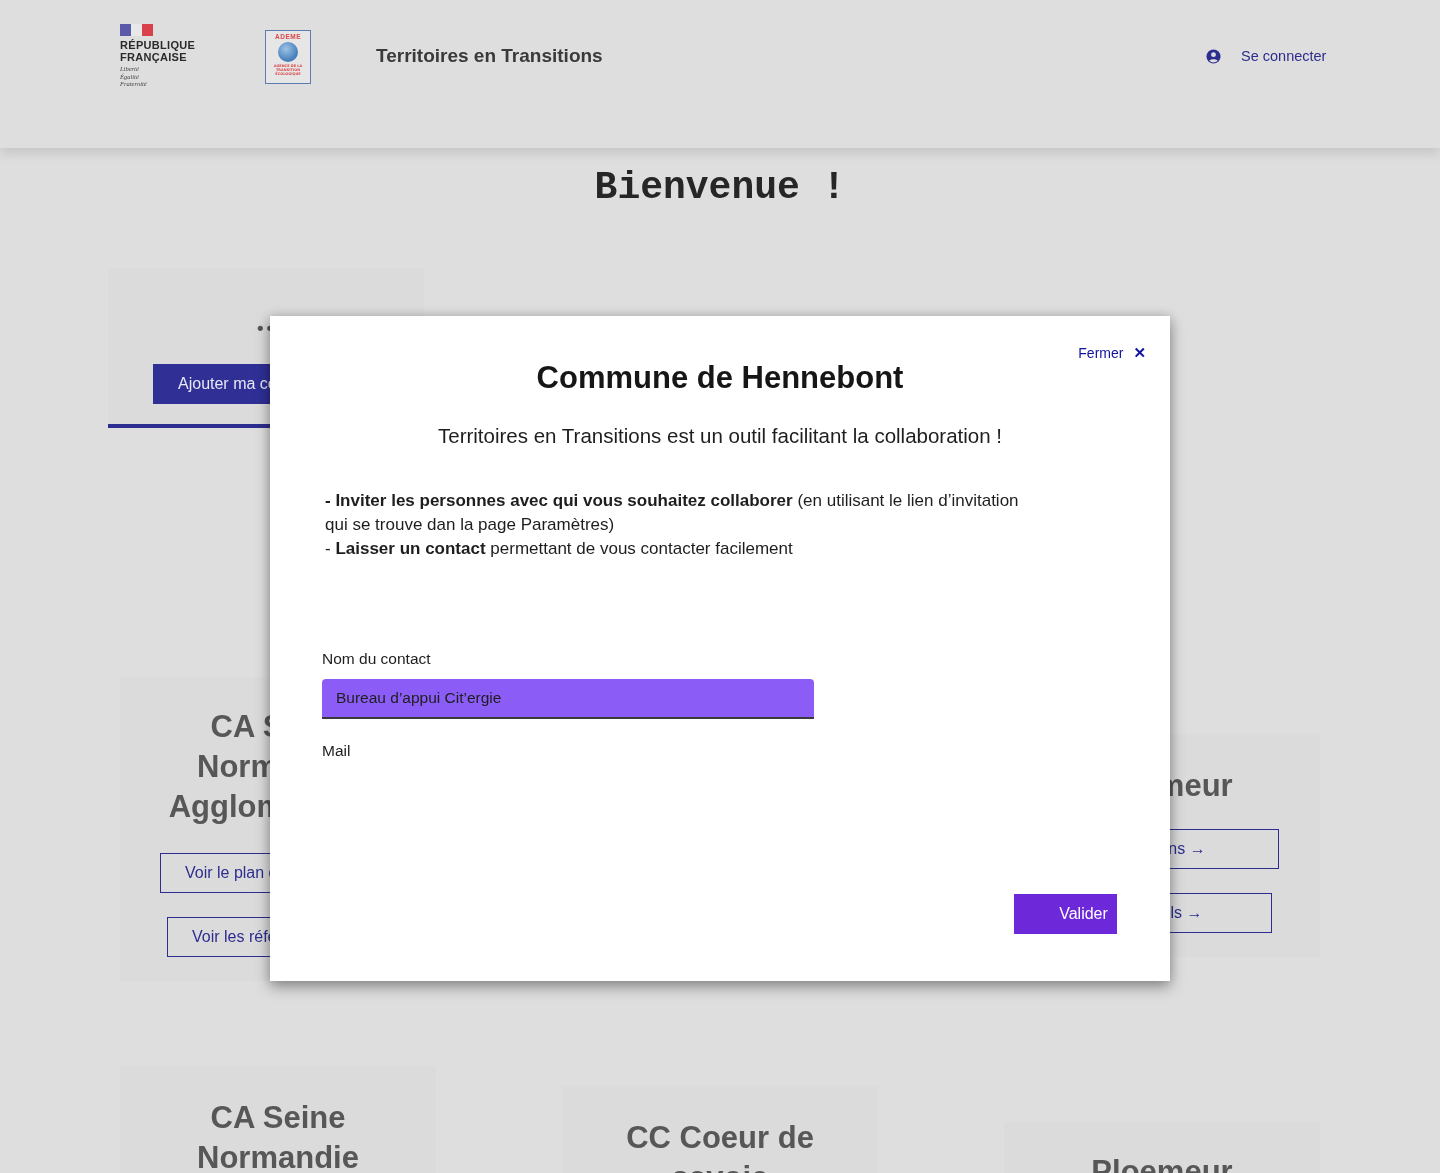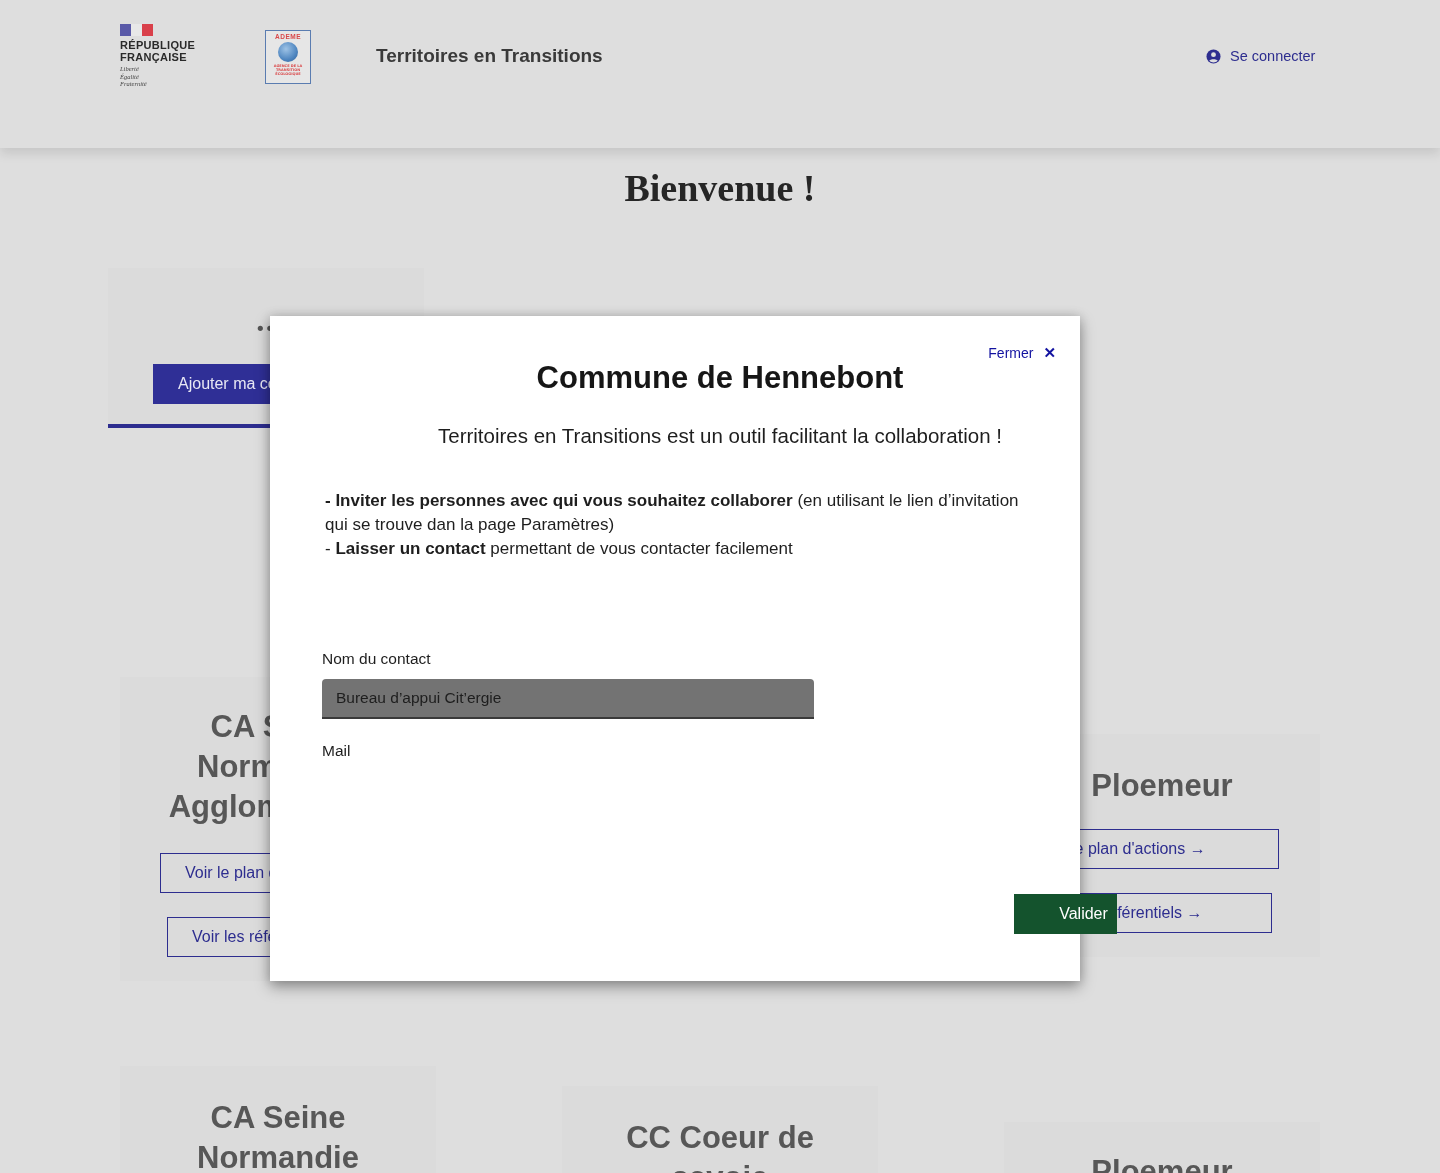--- a/index.html
+++ b/index.html
@@ -33,7 +33,7 @@
     .ademe-globe { width: 20px; height: 20px; border-radius: 50%; background: radial-gradient(circle at 40% 35%, #9ec3e6, #4f86c0 60%, #2e5e96); margin: 2px auto 2px; }
     .ademe-sub { font-size: 3.5px; line-height: 4px; color: #d9484a; font-weight: bold; }
     .site-title { position: absolute; left: 376px; top: 45px; font-size: 19px; font-weight: bold; color: #3a3a3a; font-family: "Liberation Sans", sans-serif; }
-    .login-link { position: absolute; left: 1206px; top: 48px; display: flex; align-items: center; gap: 9px; color: #2d2d8f; font-size: 14.5px; font-family: "Liberation Sans", sans-serif; cursor: pointer; }
+    .login-link { position: absolute; left: 1206px; top: 48px; display: flex; align-items: center; gap: 20px; color: #2d2d8f; font-size: 14.5px; font-family: "Liberation Sans", sans-serif; cursor: pointer; }
     .login-link svg { width: 15px; height: 15px; }
 
     

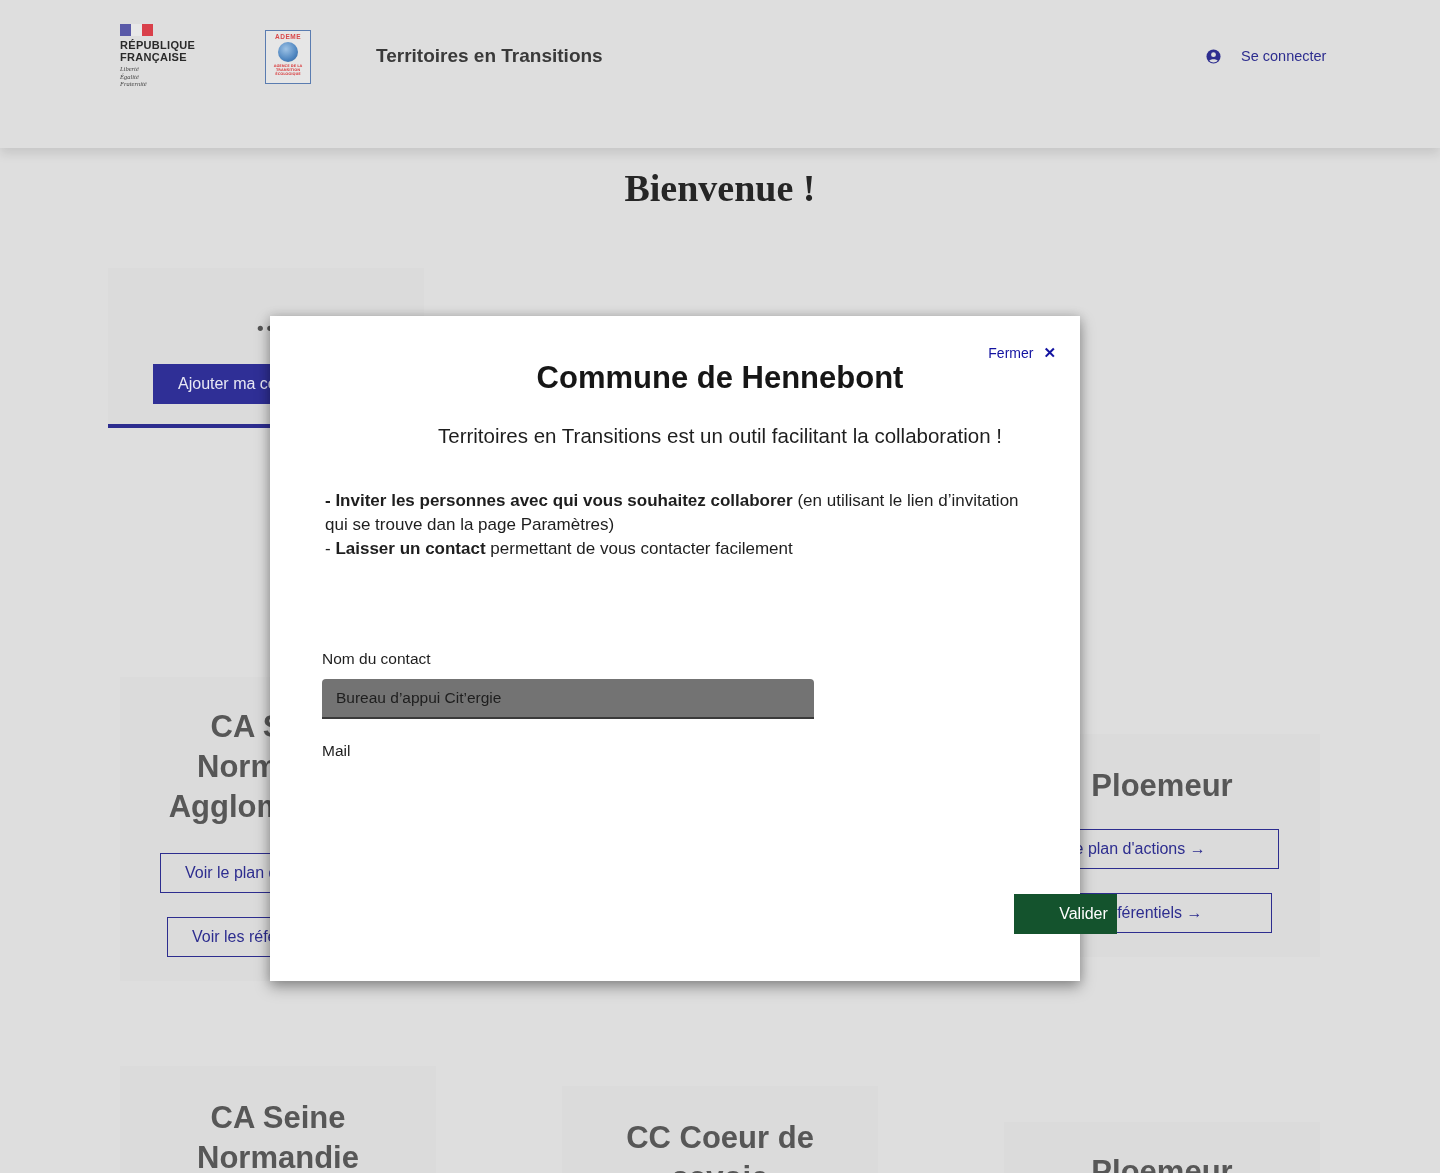--- a/index.html
+++ b/index.html
@@ -37,7 +37,7 @@
     .login-link svg { width: 15px; height: 15px; }
 
     
-    .page-title { position: absolute; left: 0; width: 1440px; top: 166px; text-align: center; font-size: 38px; font-weight: bold; color: #262626; font-family: Liberation Serif, serif; }
+    .page-title { position: absolute; left: 0; width: 1440px; top: 166px; text-align: center; font-size: 38px; font-weight: bold; color: #262626; font-family: Liberation Mono, monospace; }
 
     .add-card { position: absolute; left: 108px; top: 268px; width: 316px; height: 160px; background: #dbdbdb; border-bottom: 4px solid #2d2d8f; }
     .add-card .dots { position: absolute; left: 147px; top: 50px; font-size: 18px; color: #555; letter-spacing: -1px; }

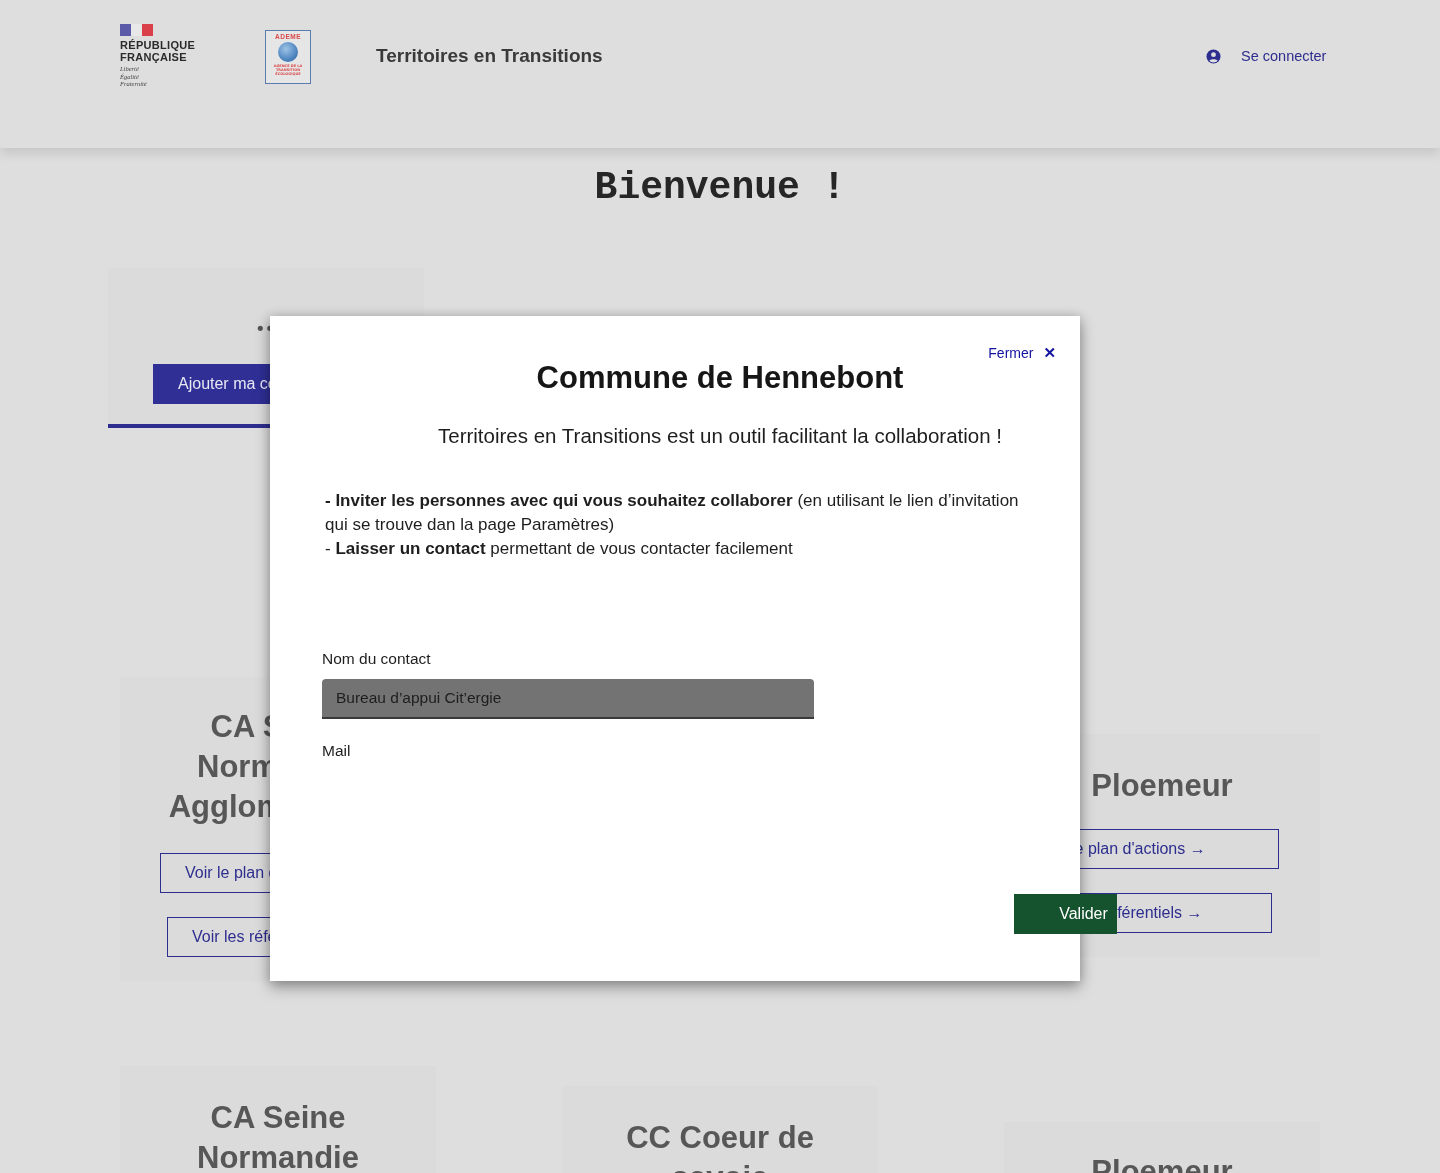--- a/index.html
+++ b/index.html
@@ -49,7 +49,7 @@
 
     
     .modal {
-      position: absolute; left: 270px; top: 316px; width: 810px; height: 665px;
+      position: absolute; left: 270px; top: 316px; width: 900px; height: 665px;
       background: #ffffff; z-index: 5;
       box-shadow: 0 6px 14px rgba(0,0,0,0.35), 0 0 10px rgba(0,0,0,0.15);
     }

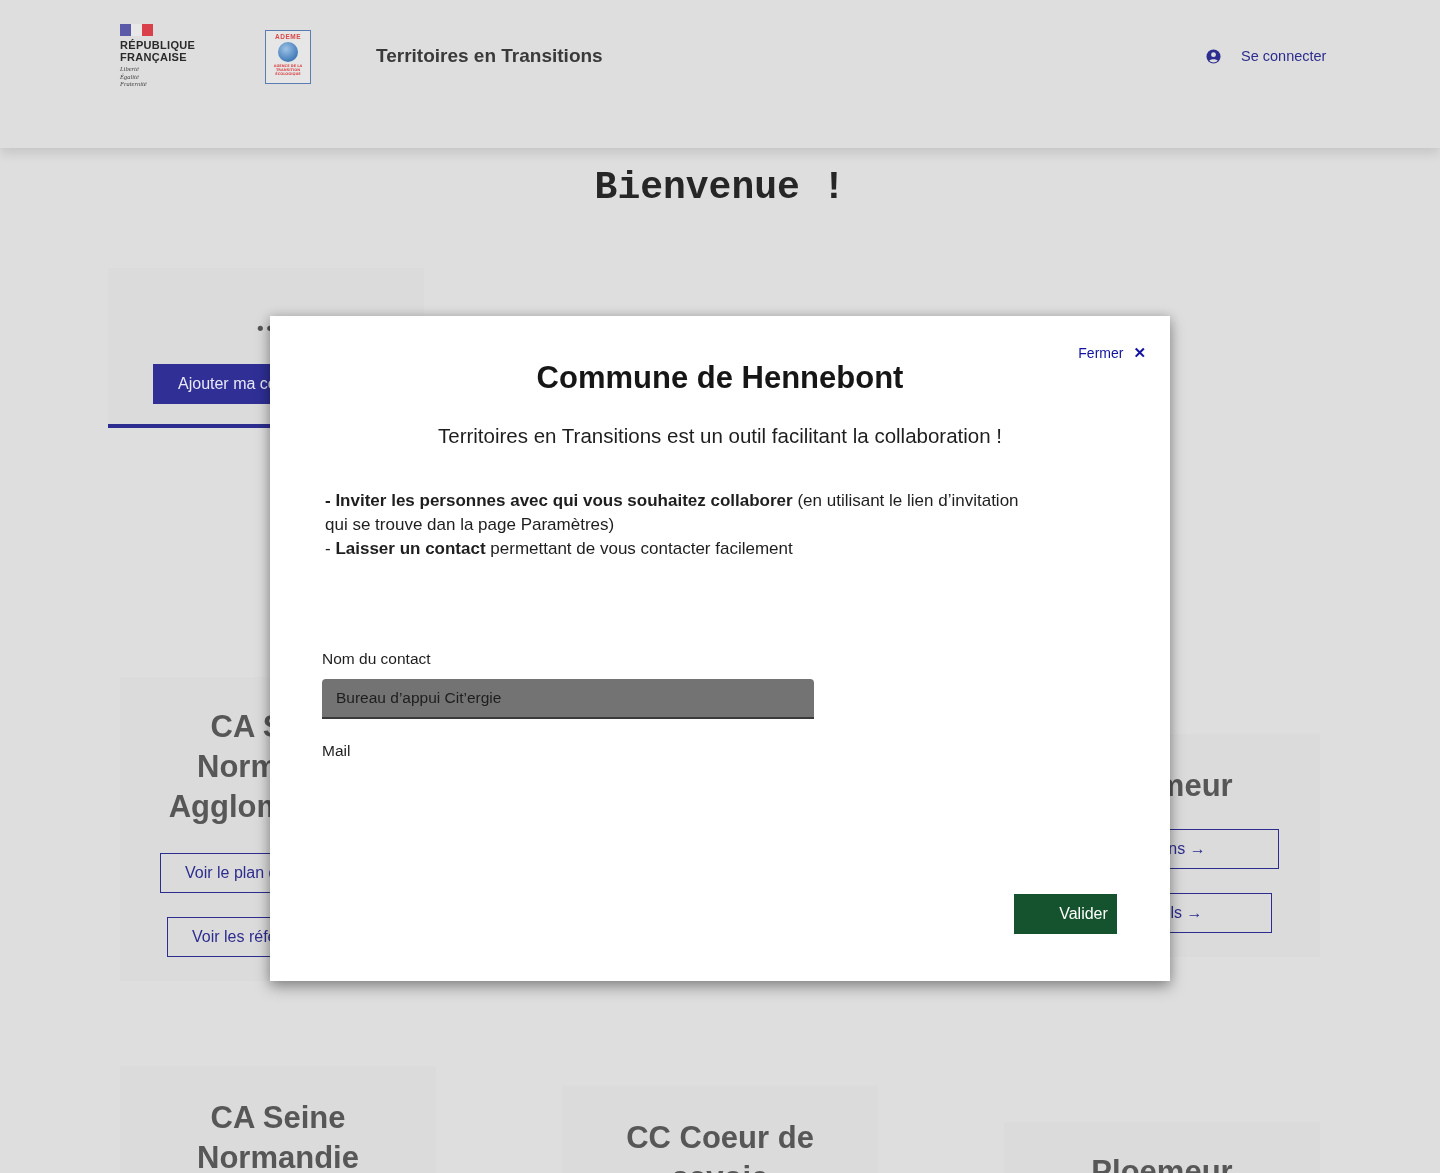--- a/index.html
+++ b/index.html
@@ -62,7 +62,7 @@
     .field-label { position: absolute; left: 52px; font-size: 15.5px; color: #1e1e1e; font-family: "Liberation Sans", sans-serif; }
     .field-input {
       position: absolute; left: 52px; width: 492px; height: 40px;
-      background: #737373; border: none; border-bottom: 2px solid #3a3a3a;
+      background: #8b5cf6; border: none; border-bottom: 2px solid #3a3a3a;
       border-radius: 4px 4px 0 0; padding: 0 14px;
       font-size: 15.5px; color: #1e1e1e; font-family: "Liberation Sans", sans-serif;
     }

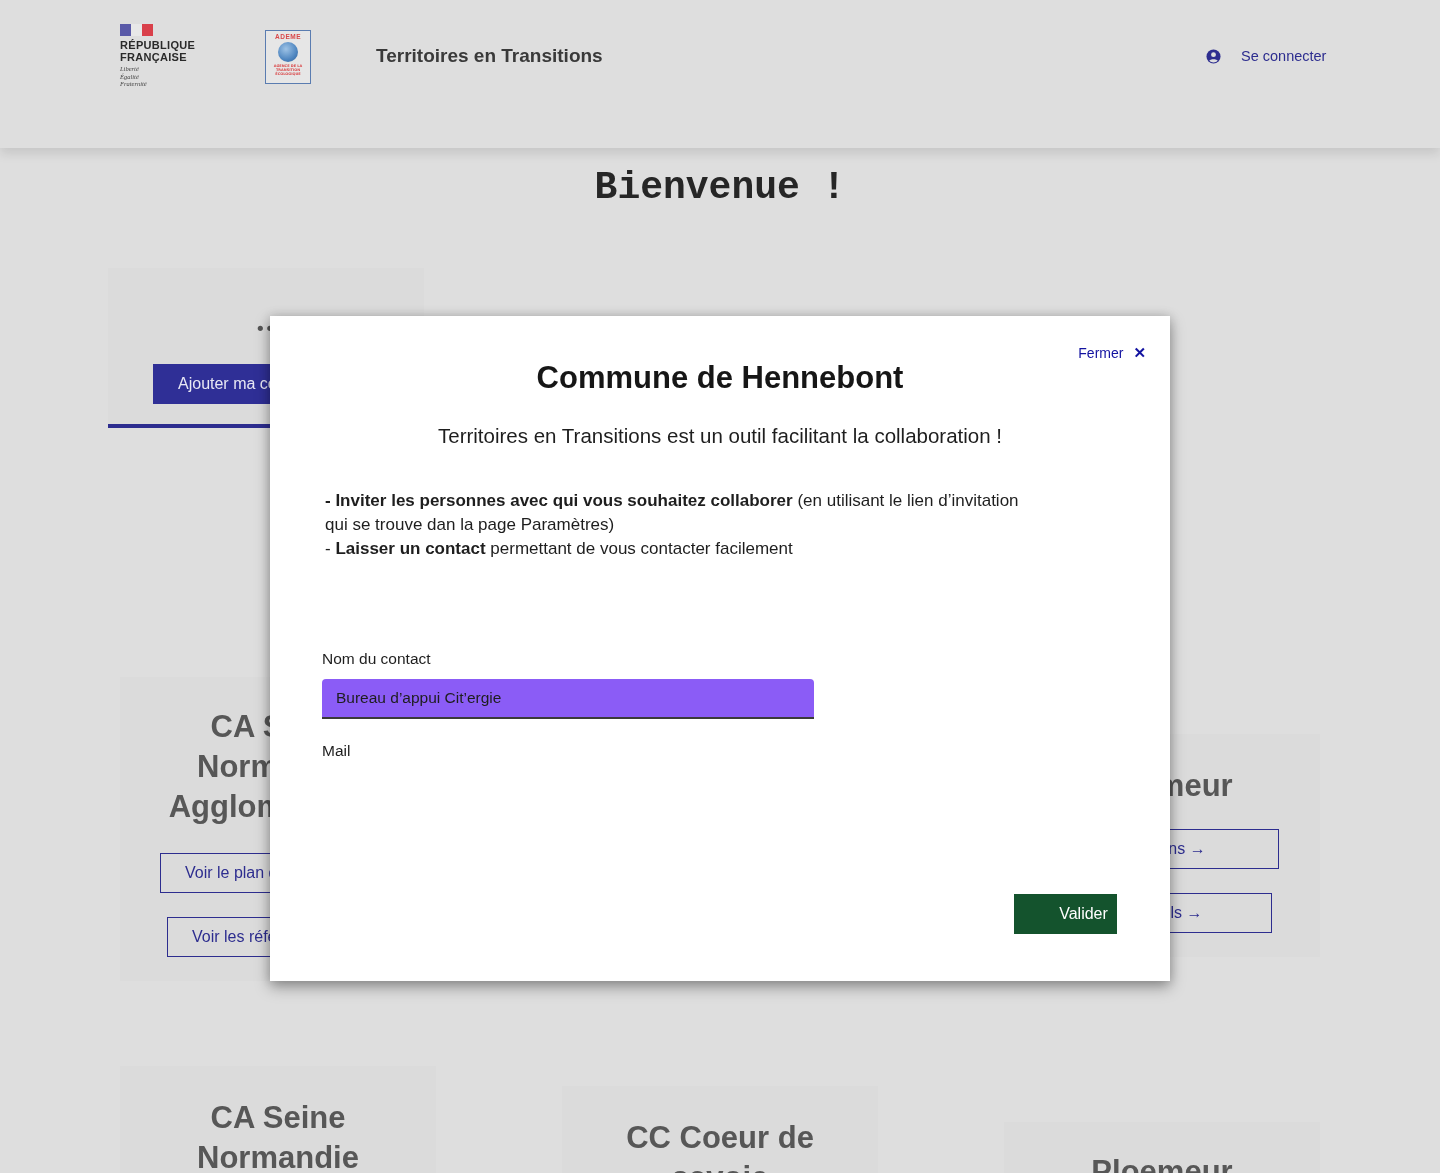--- a/index.html
+++ b/index.html
@@ -66,7 +66,7 @@
       border-radius: 4px 4px 0 0; padding: 0 14px;
       font-size: 15.5px; color: #1e1e1e; font-family: "Liberation Sans", sans-serif;
     }
-    .submit-btn { position: absolute; left: 744px; top: 578px; width: 103px; height: 40px; background: #14532d; color: #fff; border: none; font-size: 16px; font-family: "Liberation Sans", sans-serif; cursor: pointer; padding-left: 36px; }
+    .submit-btn { position: absolute; left: 744px; top: 578px; width: 103px; height: 40px; background: #6d28d9; color: #fff; border: none; font-size: 16px; font-family: "Liberation Sans", sans-serif; cursor: pointer; padding-left: 36px; }
   </style>
 </head>
 <body>

